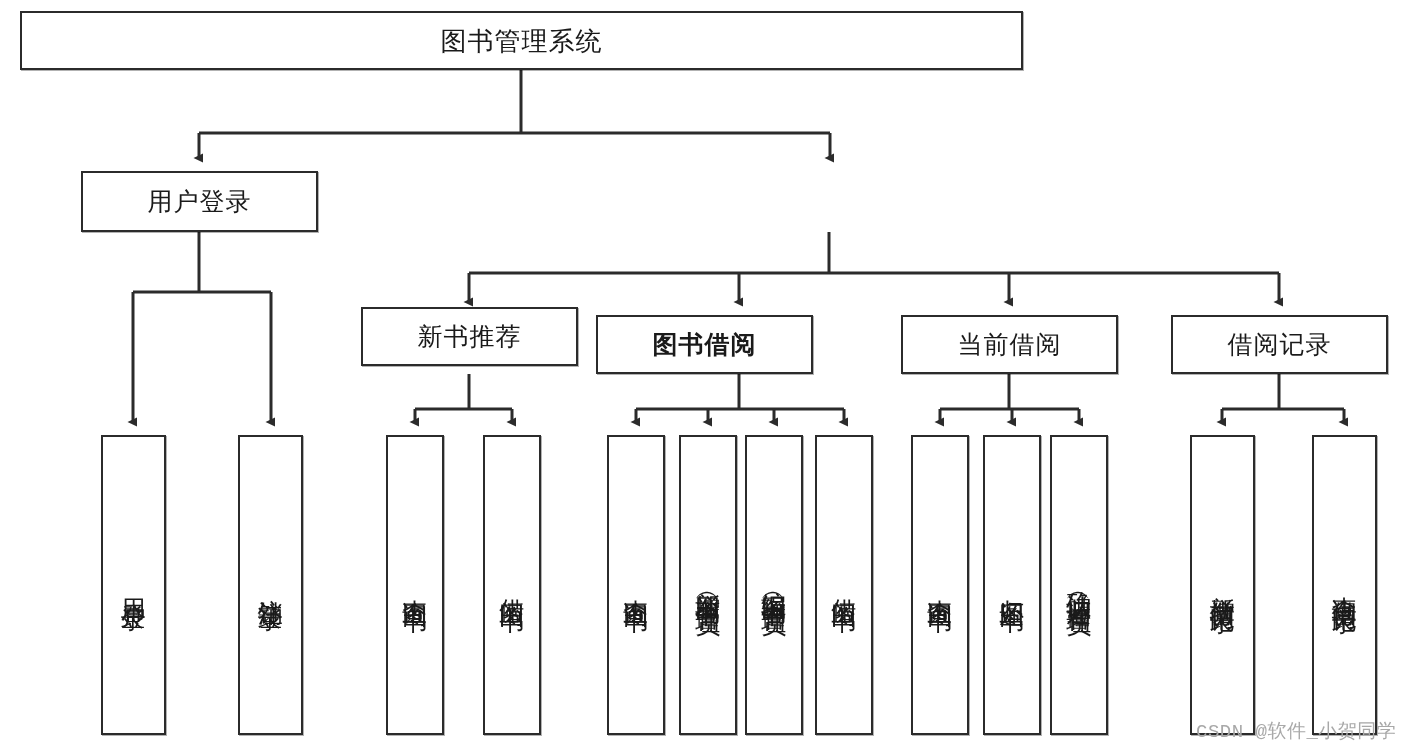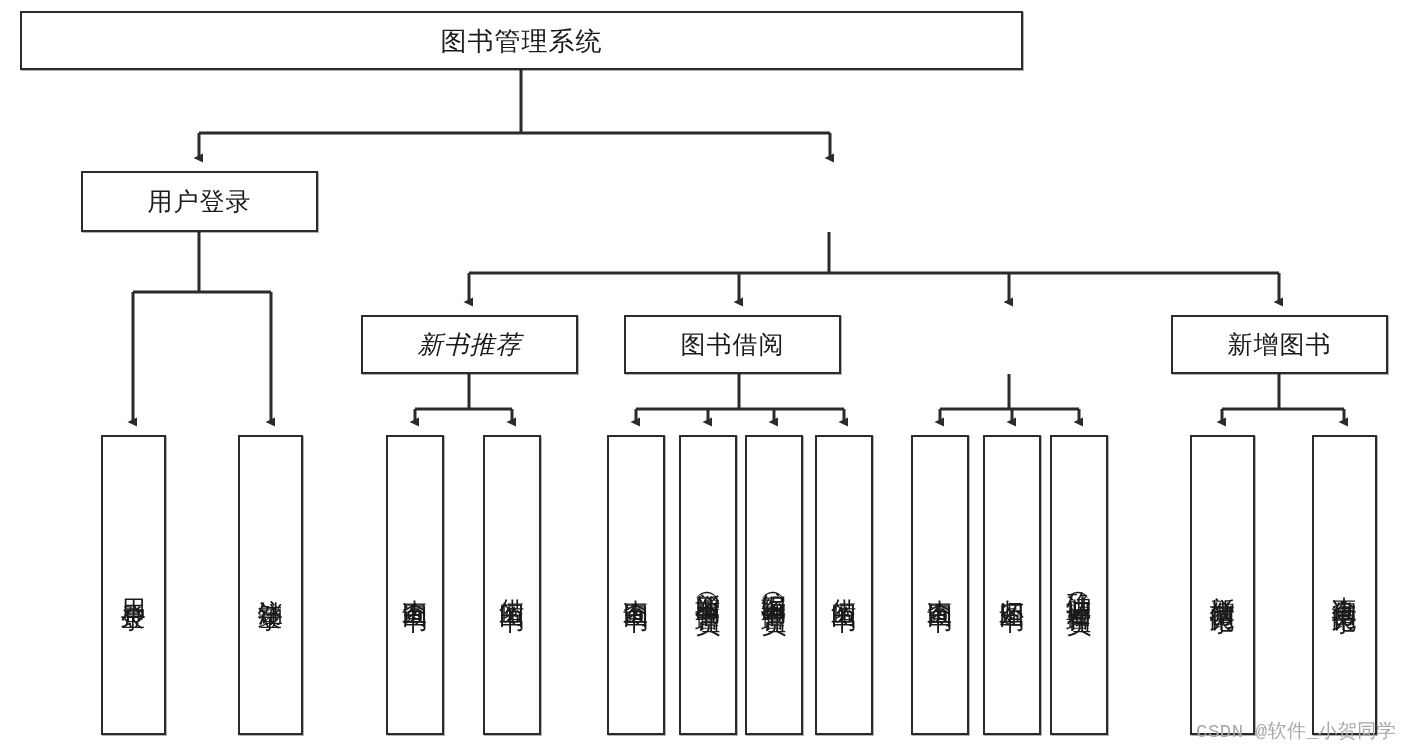--- a/index.html
+++ b/index.html
@@ -101,7 +101,7 @@
 
   <div class="node h-text" style="left: 81px; top: 171px; width: 237px; height: 61px;">用户登录</div>
 
-  <div class="node h-text" style="left: 361px; top: 315px; width: 217px; height: 59px; font-style: italic;">新书推荐</div>
+  <div class="node h-text" style="left: 361px; top: 307px; width: 217px; height: 59px;">新书推荐</div>
   <div class="node h-text" style="left: 624px; top: 315px; width: 217px; height: 59px;">图书借阅</div>
   <div class="node h-text" style="left: 1171px; top: 315px; width: 217px; height: 59px;">新增图书</div>
 

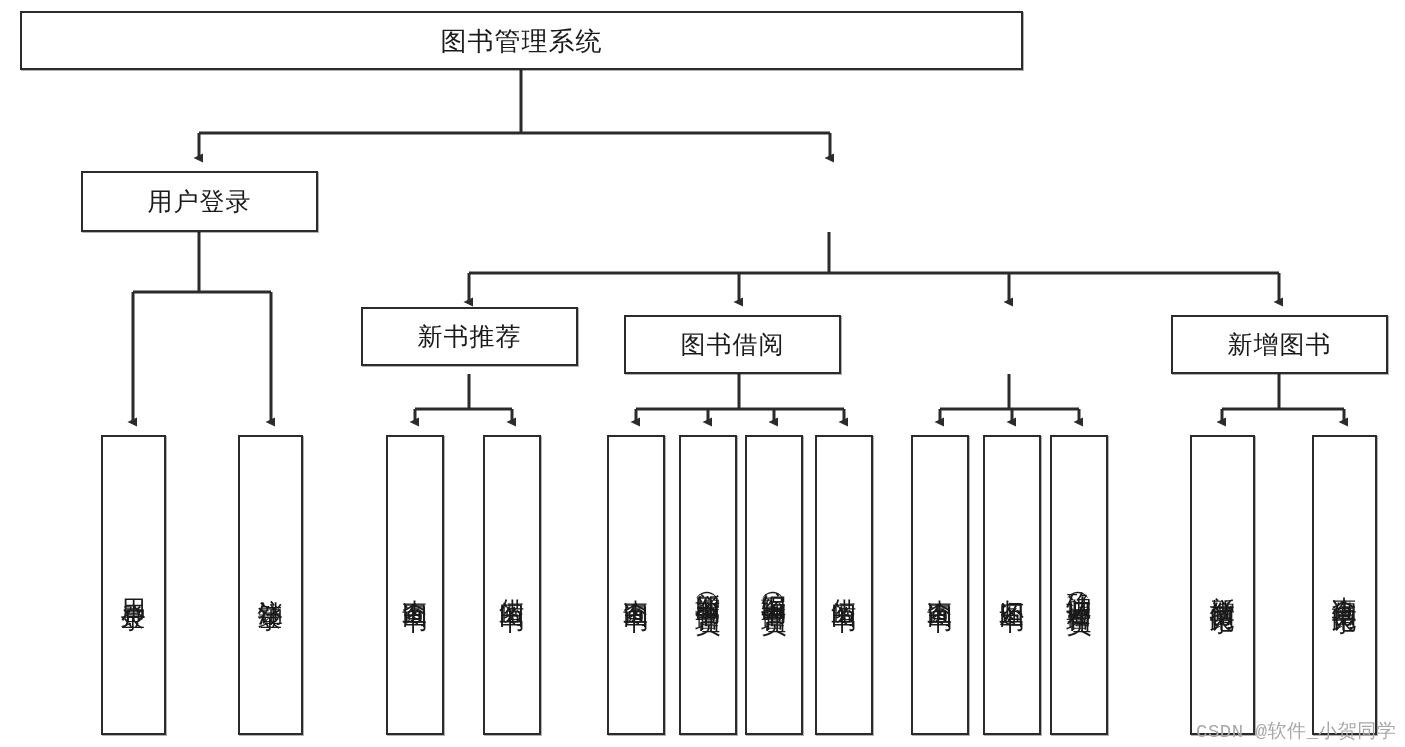--- a/index.html
+++ b/index.html
@@ -102,7 +102,7 @@
   <div class="node h-text" style="left: 81px; top: 171px; width: 237px; height: 61px;">用户登录</div>
 
   <div class="node h-text" style="left: 361px; top: 307px; width: 217px; height: 59px;">新书推荐</div>
-  <div class="node h-text" style="left: 624px; top: 315px; width: 217px; height: 59px;">图书借阅</div>
+  <div class="node h-text" style="left: 596px; top: 315px; width: 217px; height: 59px; font-weight: bold;">图书借阅</div>
   <div class="node h-text" style="left: 1171px; top: 315px; width: 217px; height: 59px;">新增图书</div>
 
   <div class="node v-text" style="left: 101px; top: 435px; width: 65px; height: 300px;">

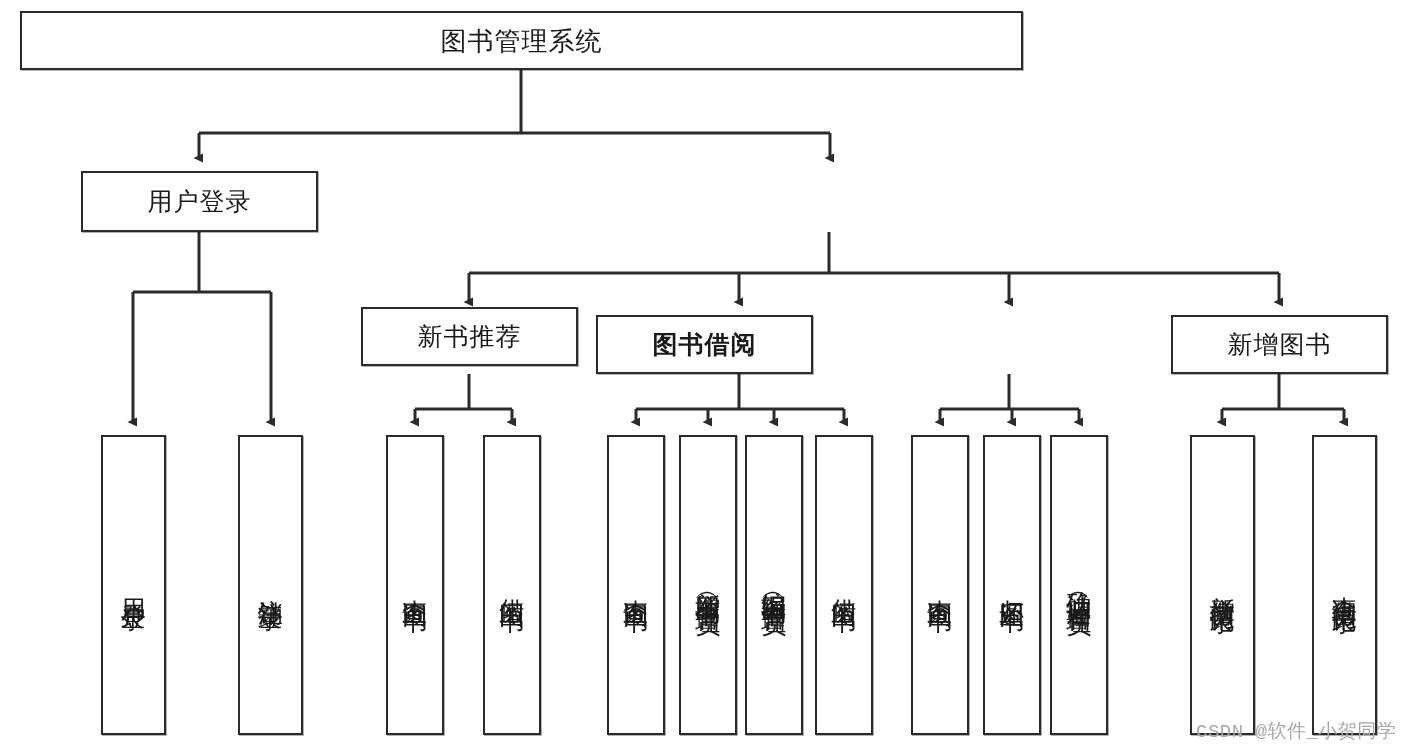--- a/index.html
+++ b/index.html
@@ -103,6 +103,7 @@
 
   <div class="node h-text" style="left: 361px; top: 307px; width: 217px; height: 59px;">新书推荐</div>
   <div class="node h-text" style="left: 596px; top: 315px; width: 217px; height: 59px; font-weight: bold;">图书借阅</div>
+  <div class="node h-text" style="left: 901px; top: 315px; width: 217px; height: 59px;">当前借阅</div>
   <div class="node h-text" style="left: 1171px; top: 315px; width: 217px; height: 59px;">新增图书</div>
 
   <div class="node v-text" style="left: 101px; top: 435px; width: 65px; height: 300px;">

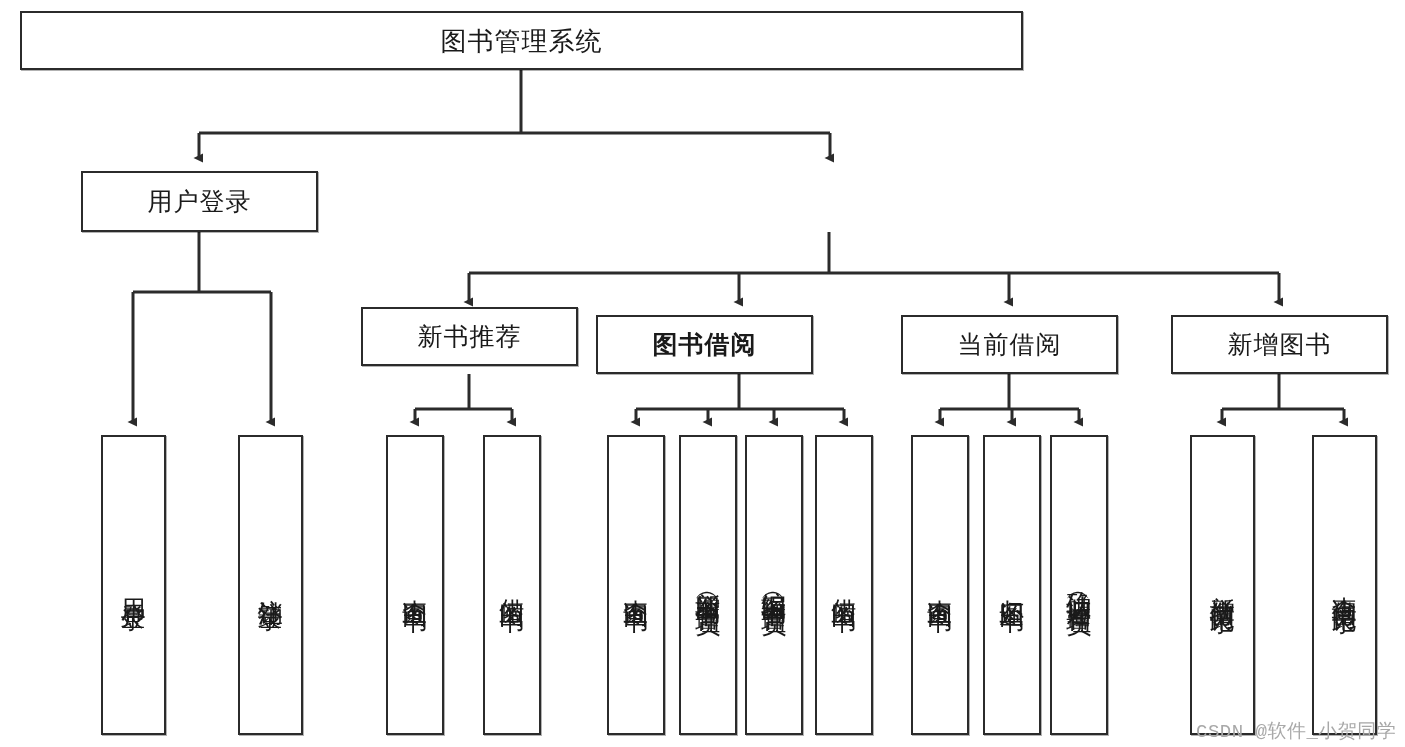--- a/index.html
+++ b/index.html
@@ -104,7 +104,7 @@
   <div class="node h-text" style="left: 361px; top: 307px; width: 217px; height: 59px;">新书推荐</div>
   <div class="node h-text" style="left: 596px; top: 315px; width: 217px; height: 59px; font-weight: bold;">图书借阅</div>
   <div class="node h-text" style="left: 901px; top: 315px; width: 217px; height: 59px;">当前借阅</div>
-  <div class="node h-text" style="left: 1171px; top: 315px; width: 217px; height: 59px;">新增图书</div>
+  <div class="node h-text" style="left: 1171px; top: 315px; width: 217px; height: 59px;">借阅记录</div>
 
   <div class="node v-text" style="left: 101px; top: 435px; width: 65px; height: 300px;">
     <span class="vlabel">用户登录</span>

